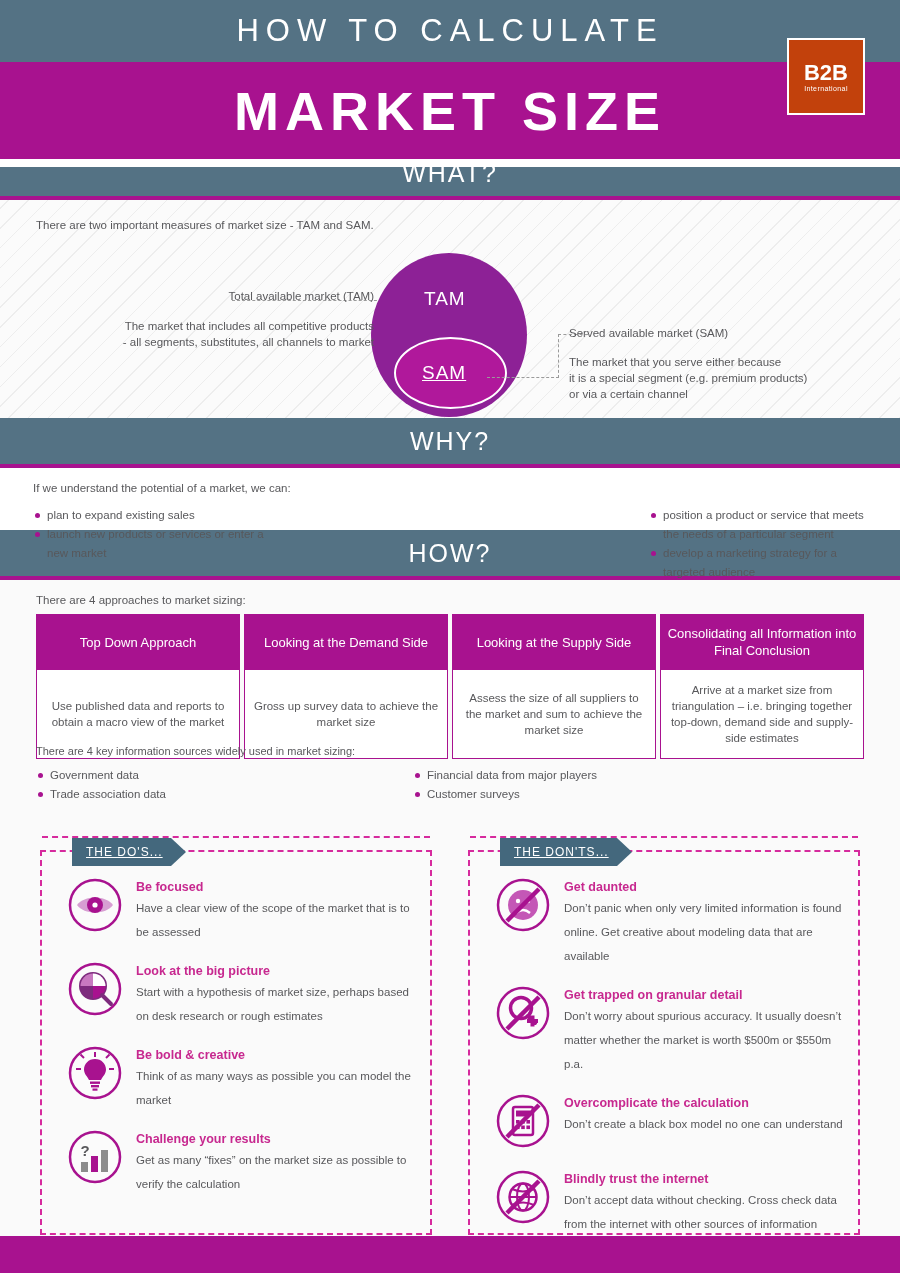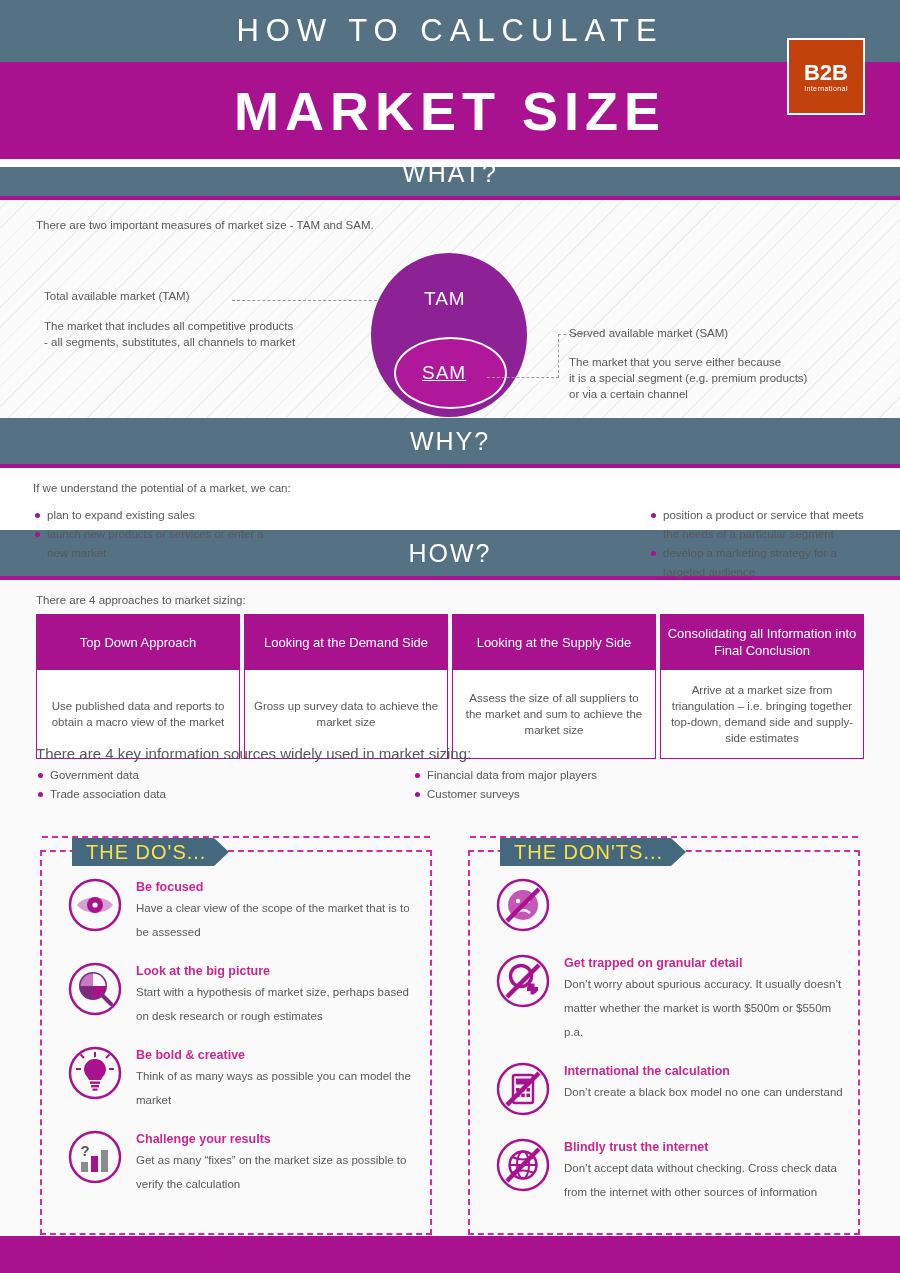--- a/index.html
+++ b/index.html
@@ -66,7 +66,7 @@
   }
   .tam-label{position:absolute;left:424px;top:288px;color:#fff;font-size:19px;letter-spacing:1px;}
   .sam-label{position:absolute;left:422px;top:362px;color:#fff;font-size:19px;letter-spacing:1px;text-decoration:underline;}
-  .what-left{position:absolute;left:44px;top:290px;width:330px;}
+  .what-left{position:absolute;left:44px;top:290px;width:330px;text-align:right;}
   .what-left .hd{font-size:11.5px;margin-bottom:16px;}
   .what-left .bd{font-size:11.5px;line-height:16px;}
   .what-right{position:absolute;left:569px;top:327px;width:290px;}

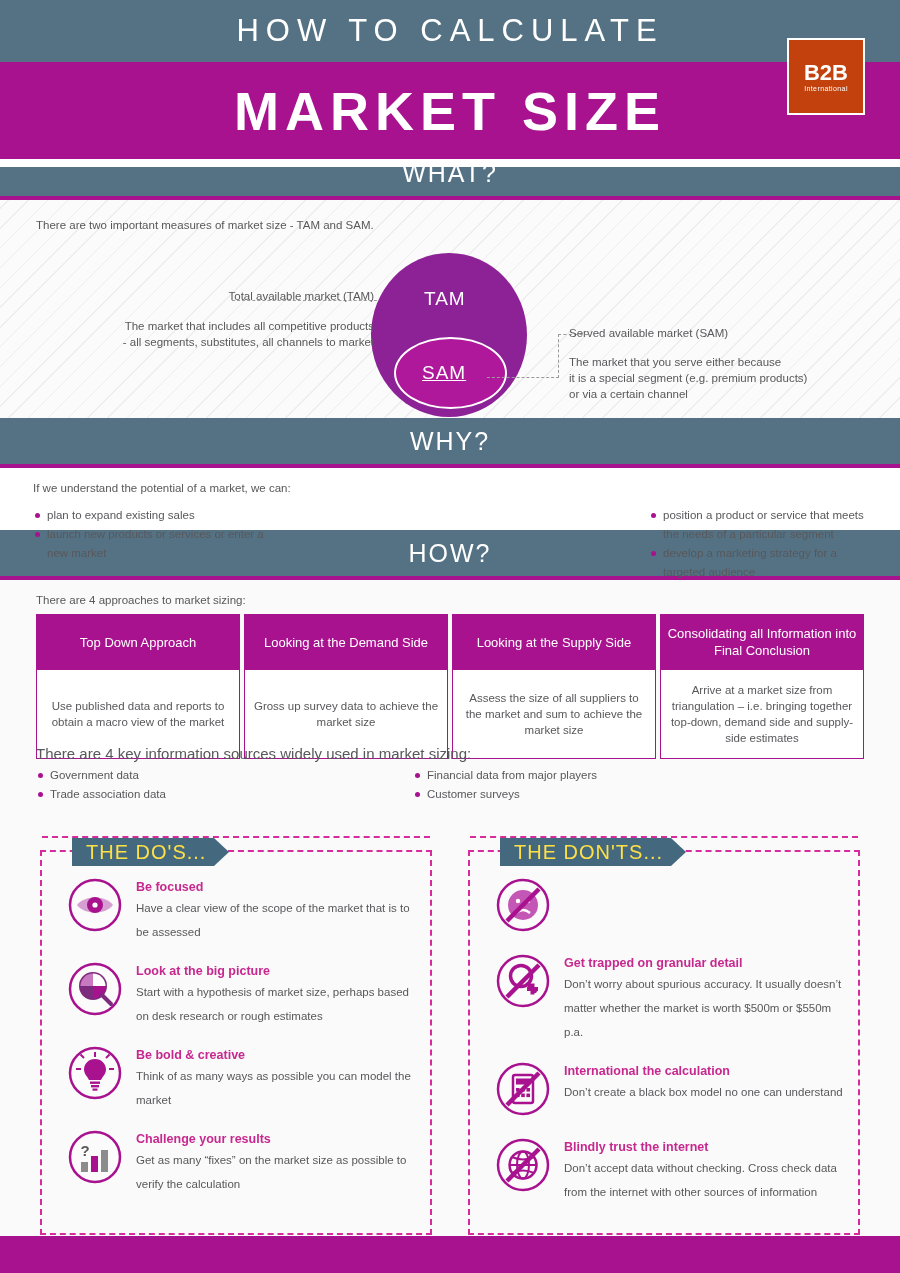--- a/index.html
+++ b/index.html
@@ -106,7 +106,7 @@
     padding:12px 8px;flex:1;display:flex;align-items:center;justify-content:center;
     box-sizing:border-box;min-height:78px;
   }
-  .how-intro2{position:absolute;left:36px;top:165px;font-size:15px;}
+  .how-intro2{position:absolute;left:36px;top:165px;font-size:11px;}
   .how-cols2{position:absolute;left:36px;top:186px;width:840px;}
   .how-cols2 .c2{position:absolute;left:0;top:0;}
   .how-cols2 .c2.r{left:377px;}

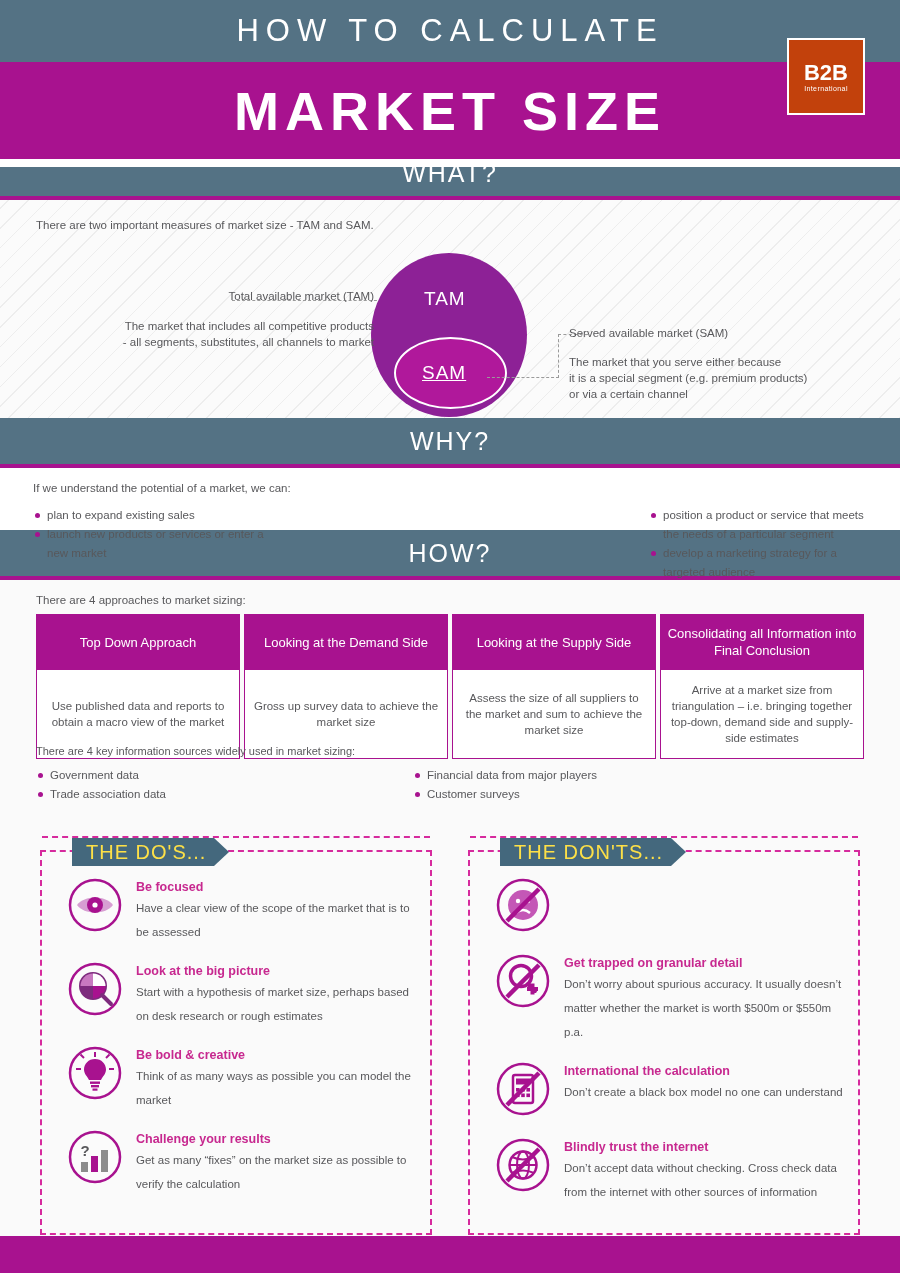--- a/index.html
+++ b/index.html
@@ -121,7 +121,7 @@
     position:absolute;top:-14px;left:30px;height:28px;background:#44687d;
     display:flex;align-items:center;padding:0 8px 0 14px;
   }
-  .banner .t{color:#fde047;font-size:20px;letter-spacing:1px;font-weight:300;}
+  .banner .t{color:#ffffff;font-size:12px;letter-spacing:1px;font-weight:300;text-decoration:underline;}
   .banner .arrow{
     position:absolute;right:-15px;top:0;width:0;height:0;
     border-top:14px solid transparent;border-bottom:14px solid transparent;

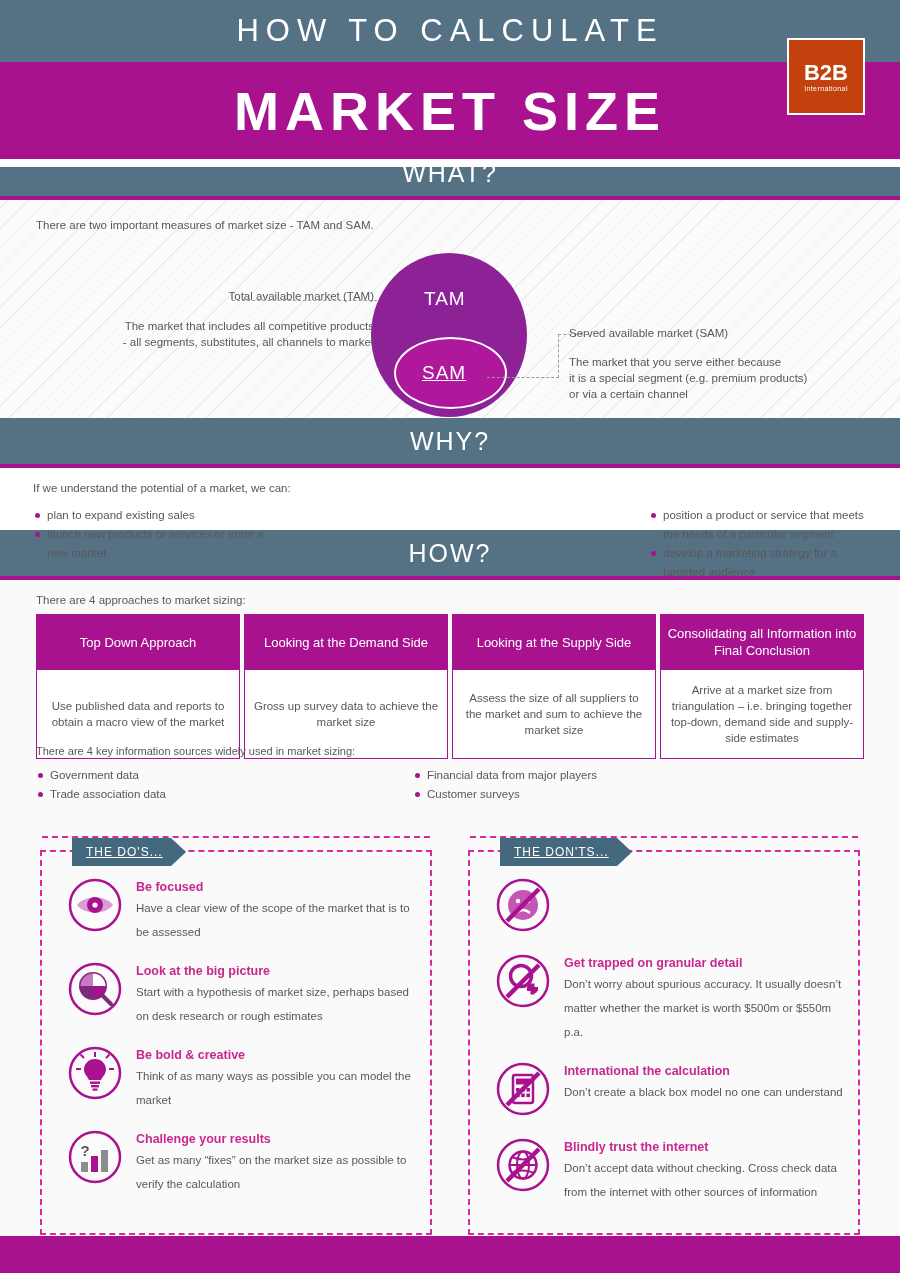--- a/index.html
+++ b/index.html
@@ -365,6 +365,10 @@
               <line x1="11" y1="43" x2="43" y2="11" stroke="#a8128f" stroke-width="4.5"></line>
             </svg>
           </div>
+          <div class="txt">
+            <div class="ttl">Get daunted</div>
+            <div class="dsc">Don’t panic when only very limited information is found online. Get creative about modeling data that are available</div>
+          </div>
         </div>
 
         <div class="item">

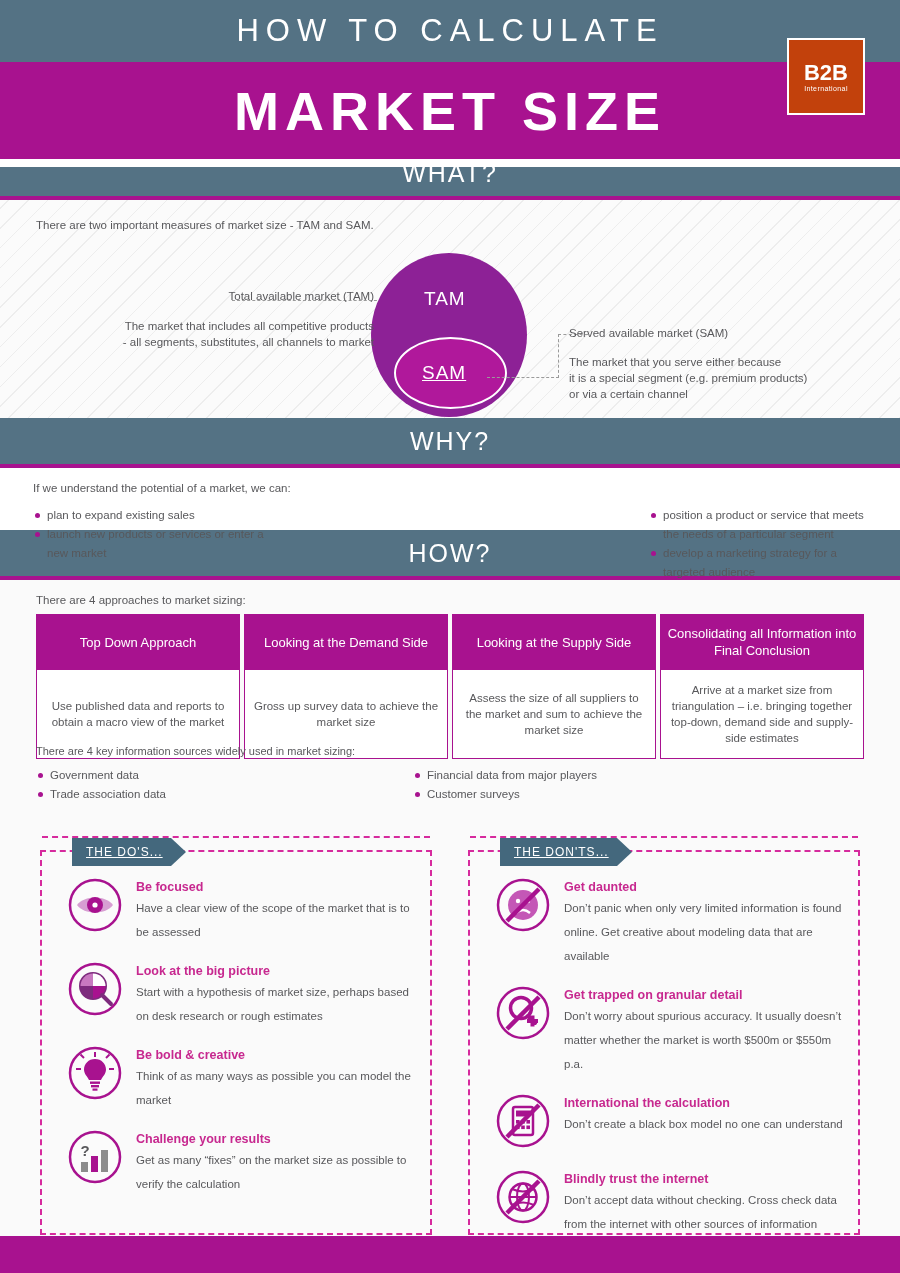--- a/index.html
+++ b/index.html
@@ -404,7 +404,7 @@
             </svg>
           </div>
           <div class="txt">
-            <div class="ttl">International the calculation</div>
+            <div class="ttl">Overcomplicate the calculation</div>
             <div class="dsc">Don’t create a black box model no one can understand</div>
           </div>
         </div>

